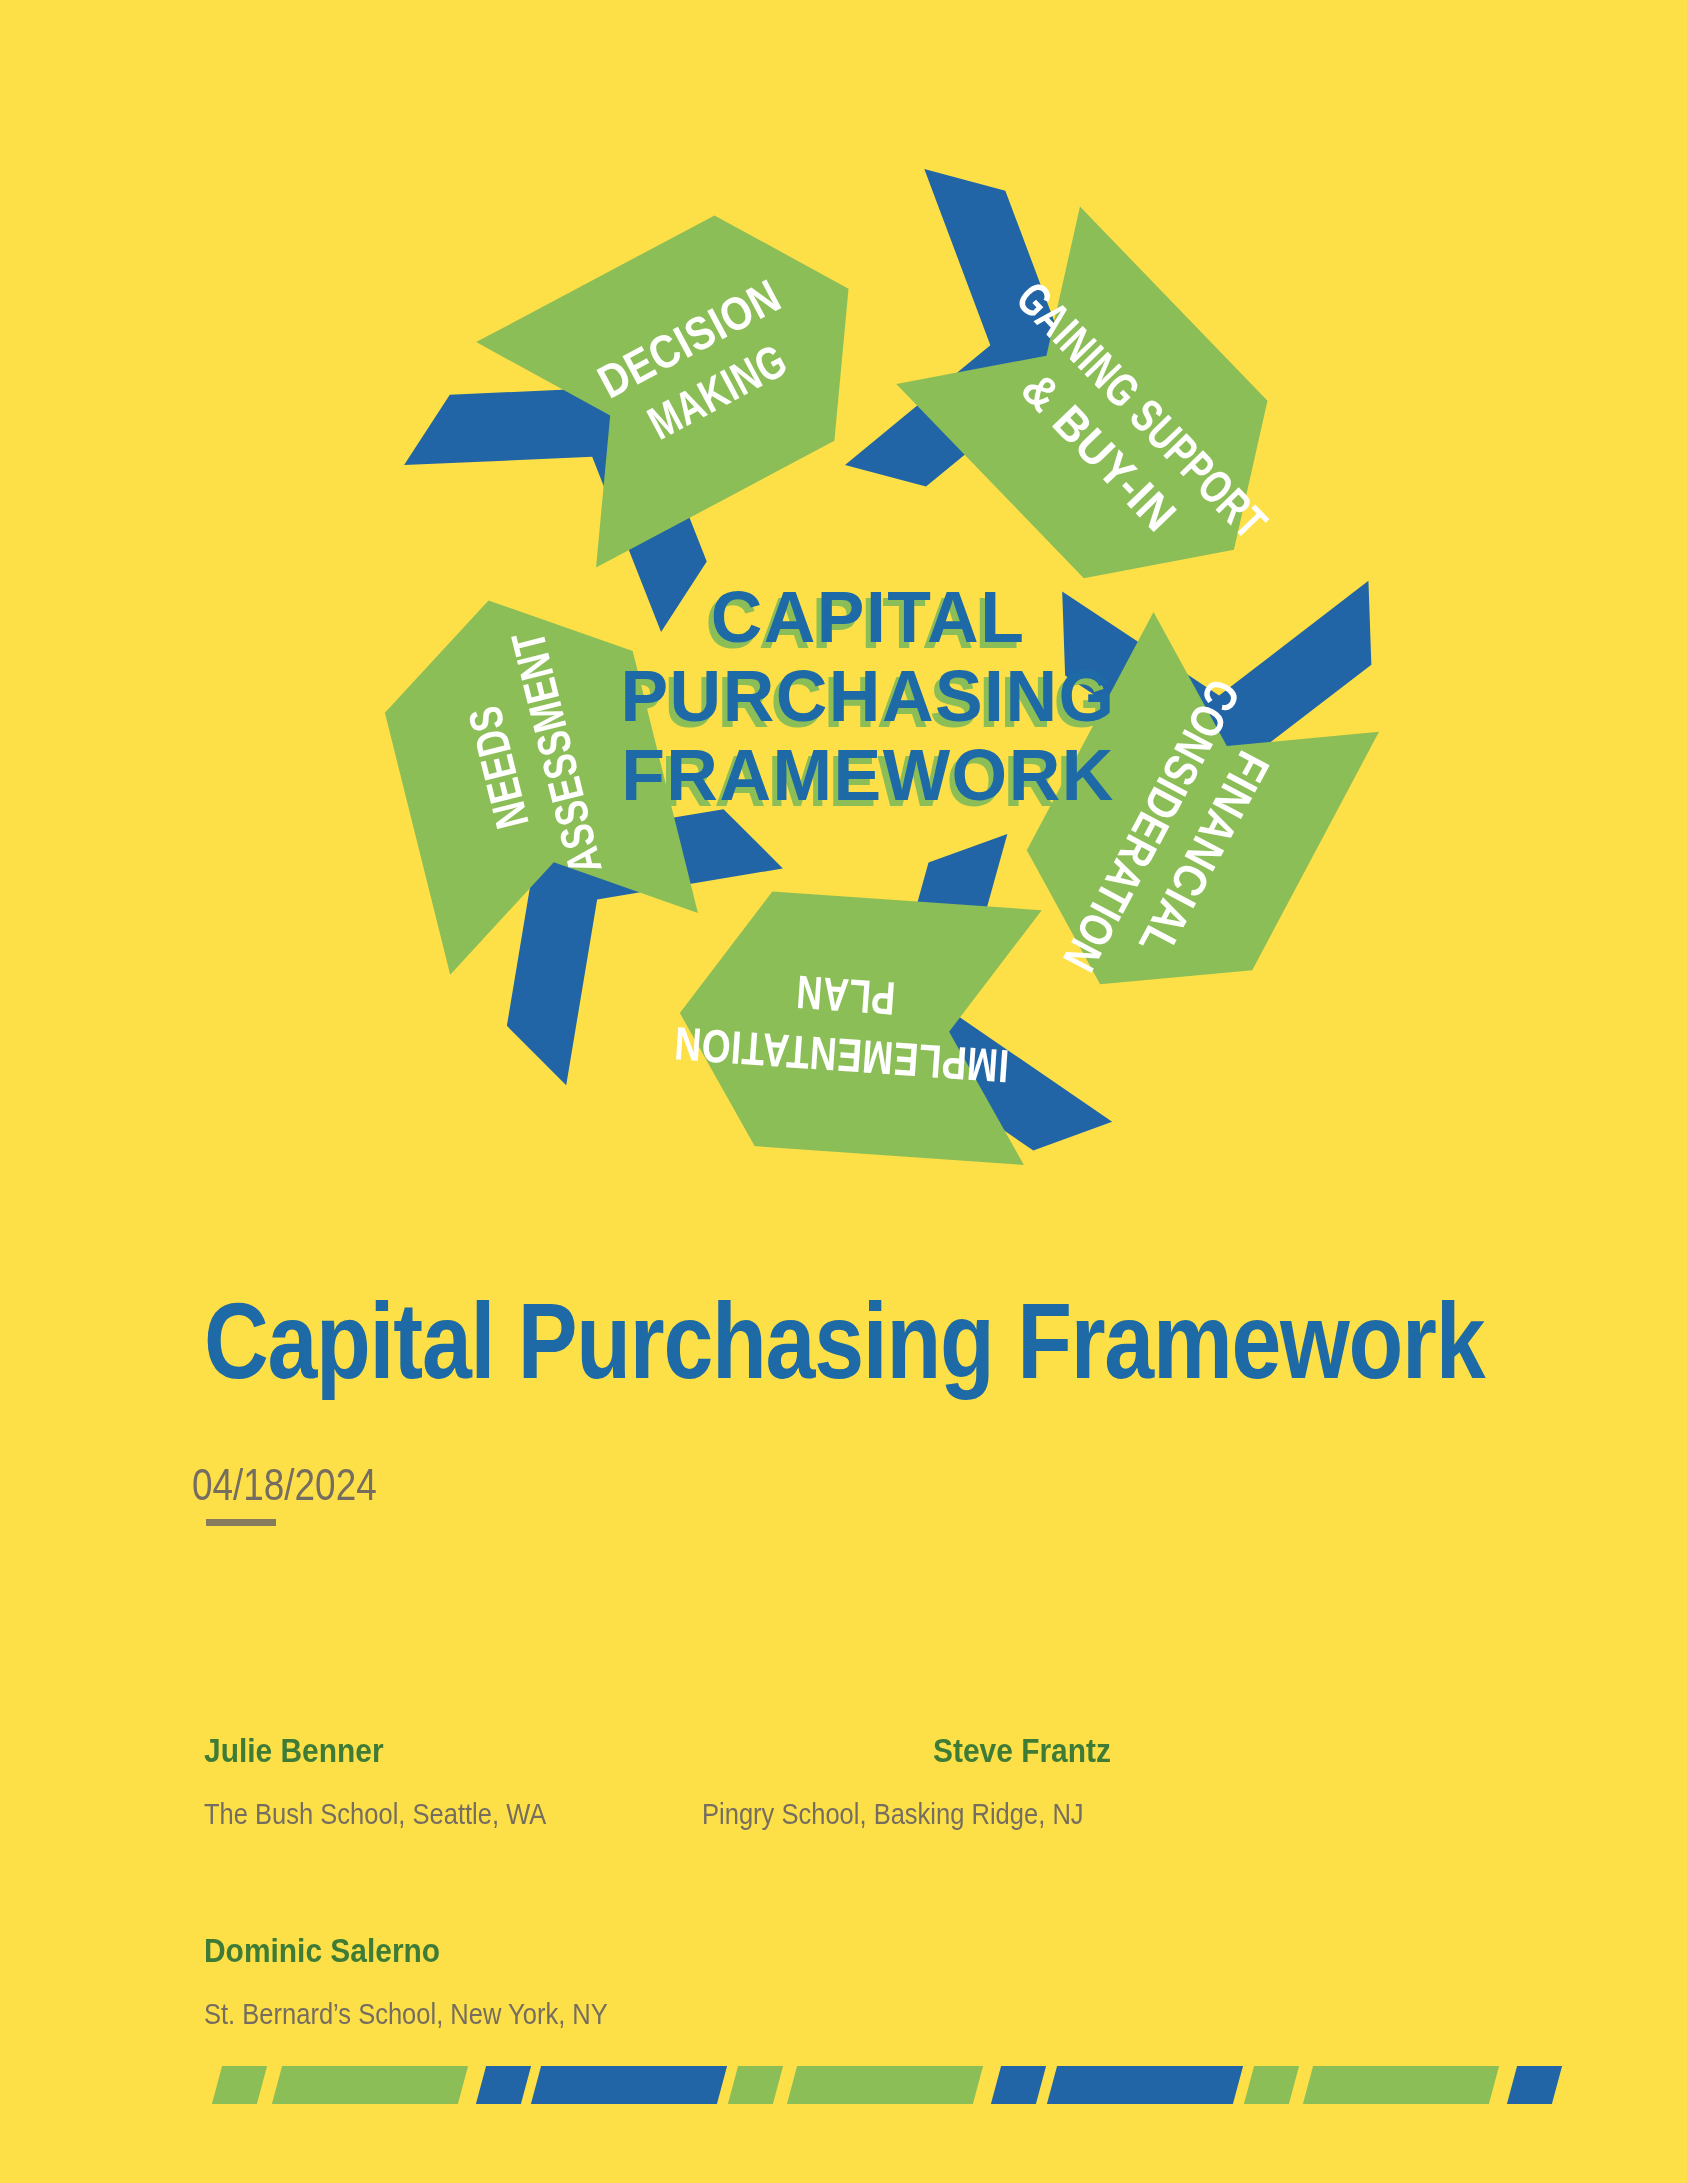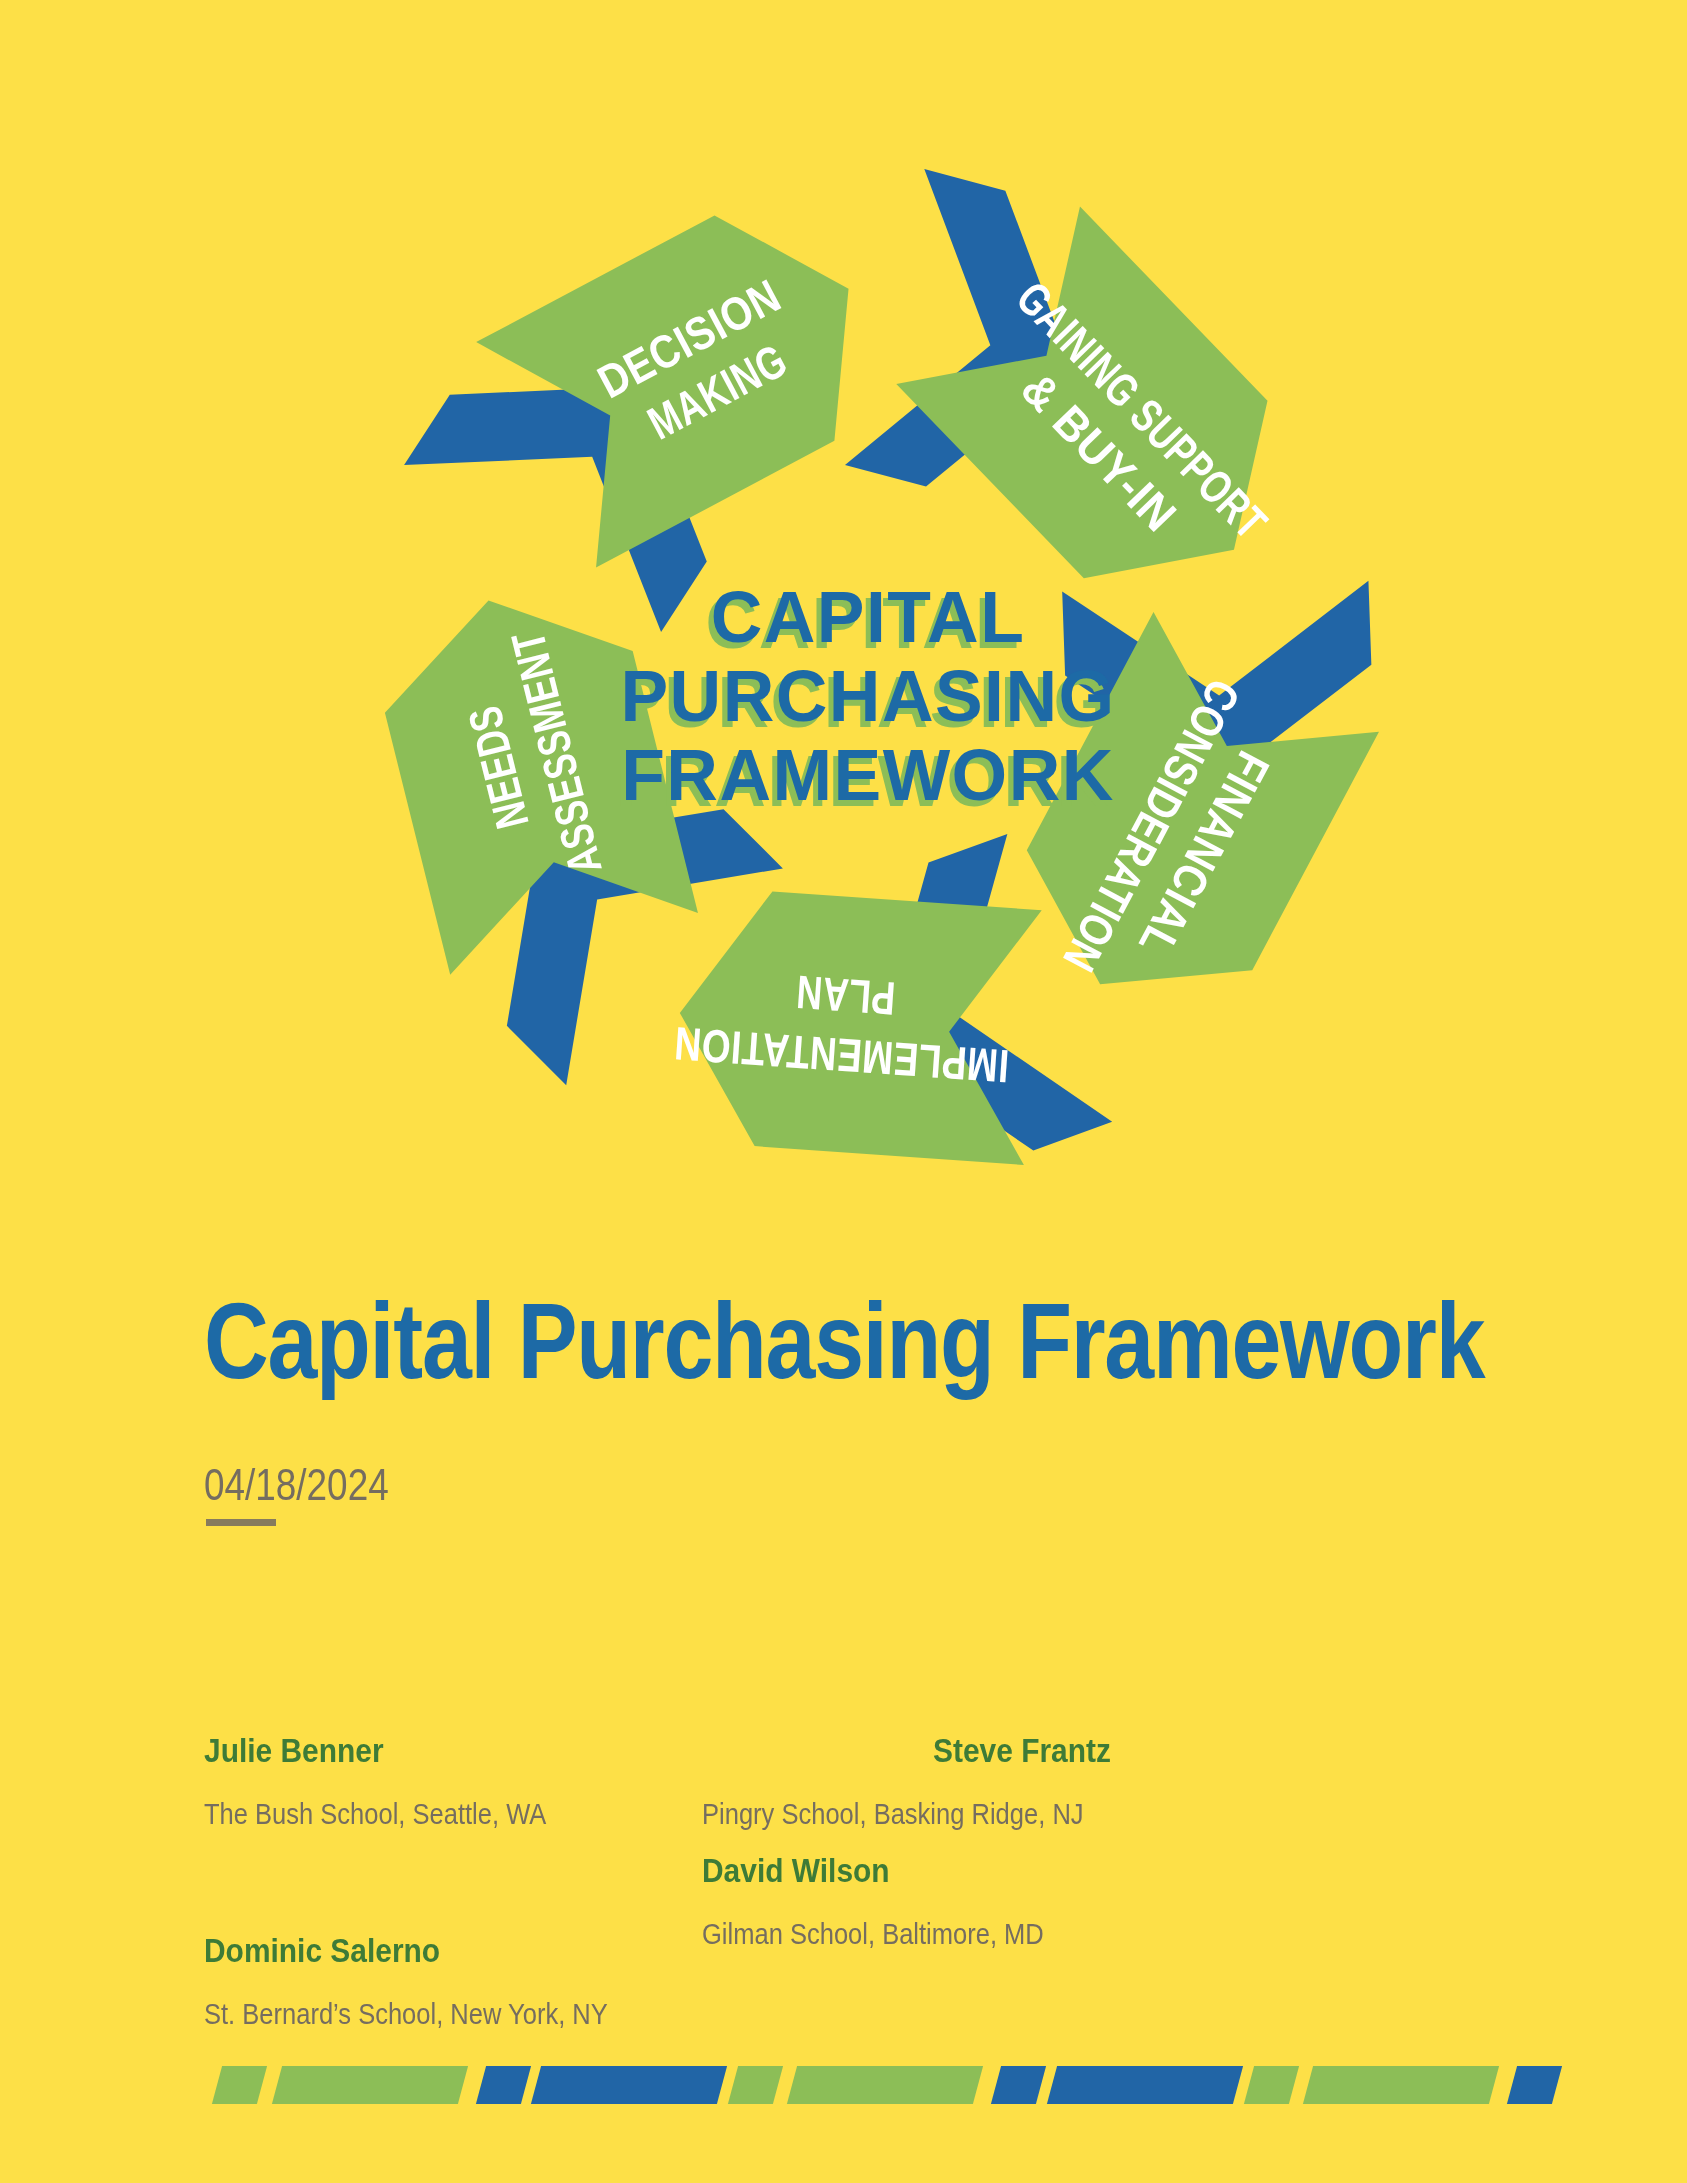--- a/index.html
+++ b/index.html
@@ -18,7 +18,7 @@
   .doc-title{position:absolute;left:204px;top:1278px;color:var(--title-blue);
              font-size:108px;font-weight:bold;white-space:nowrap;letter-spacing:-1.5px;}
   .doc-title .squeeze{display:inline-block;transform:scaleX(.83);transform-origin:left top;}
-  .doc-date{position:absolute;left:204px;top:1459px;color:var(--muted);
+  .doc-date{position:absolute;left:192px;top:1459px;color:var(--muted);
             font-size:45px;white-space:nowrap;}
   .doc-date .squeeze{display:inline-block;transform:scaleX(.82);transform-origin:left top;}
   .divider{position:absolute;left:206px;top:1519px;width:70px;height:7.3px;

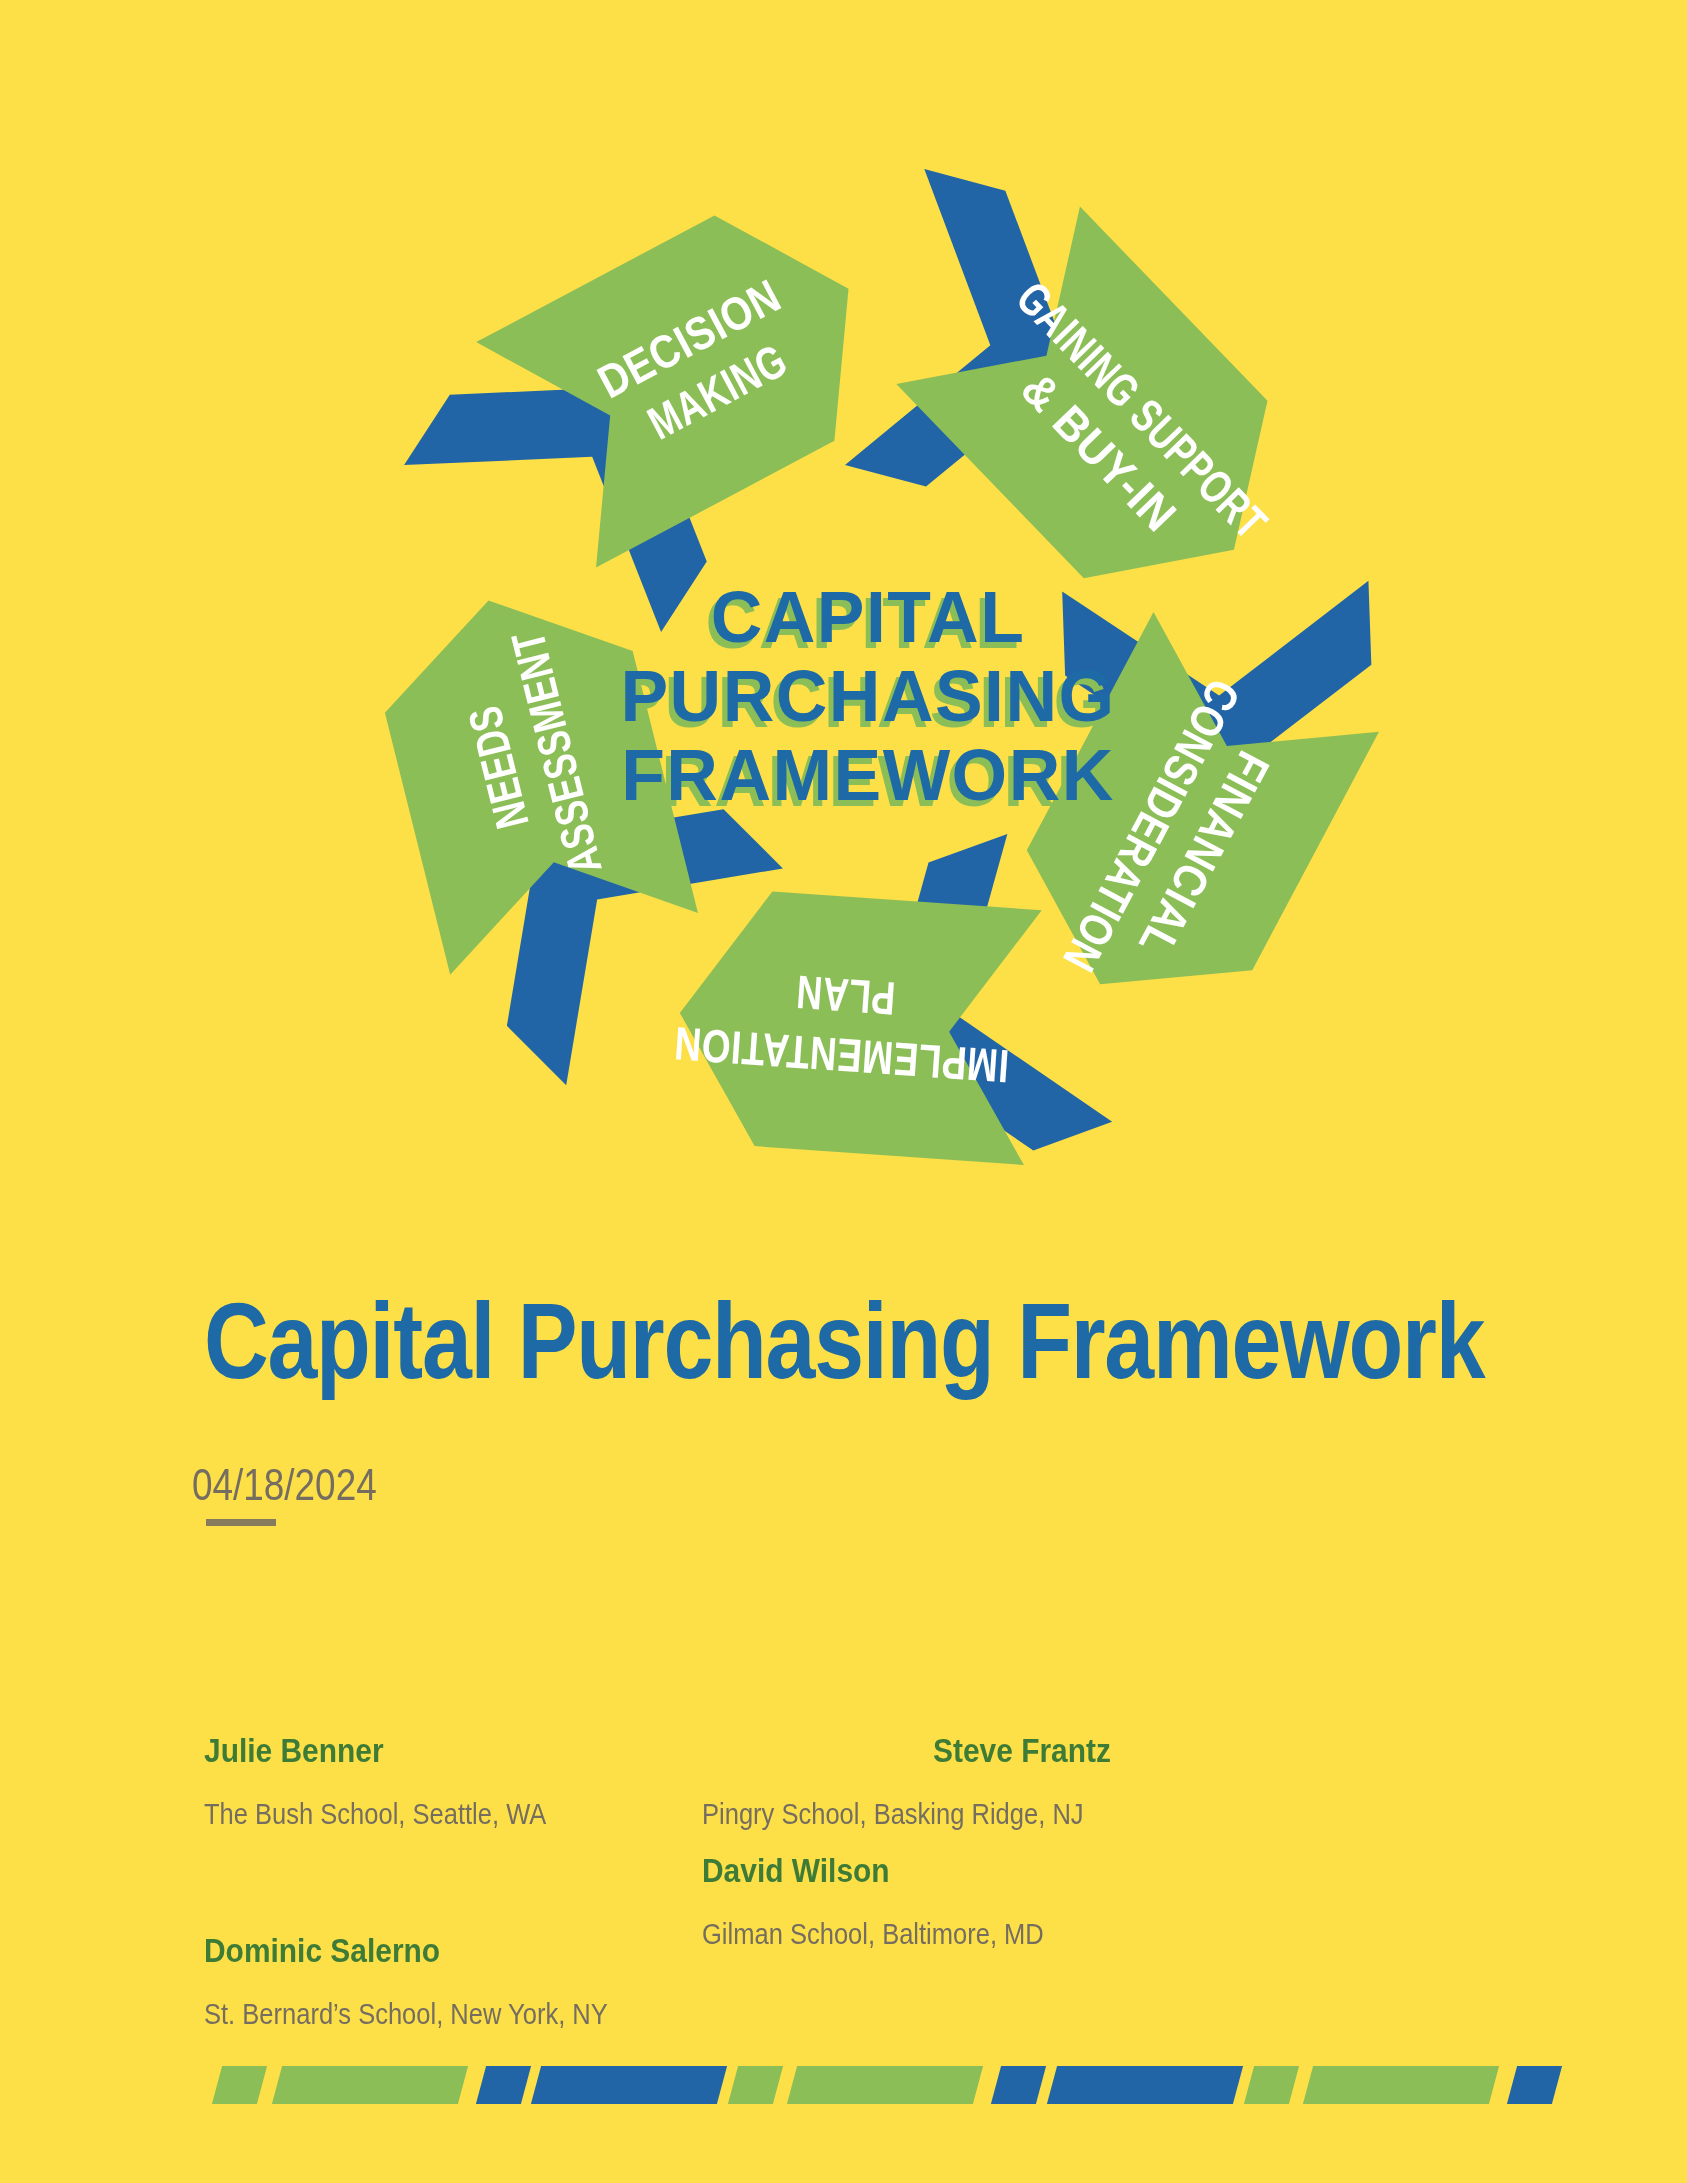--- a/index.html
+++ b/index.html
@@ -115,10 +115,6 @@
         <div class="aname"><span class="squeeze">Dominic Salerno</span></div>
         <div class="aschool"><span class="squeeze">St. Bernard’s School, New York, NY</span></div>
       </div>
-      <div class="author" style="left: 702px; top: 1851px;">
-        <div class="aname"><span class="squeeze">David Wilson</span></div>
-        <div class="aschool"><span class="squeeze">Gilman School, Baltimore, MD</span></div>
-      </div>
     </div>
 
   <div class="band">

